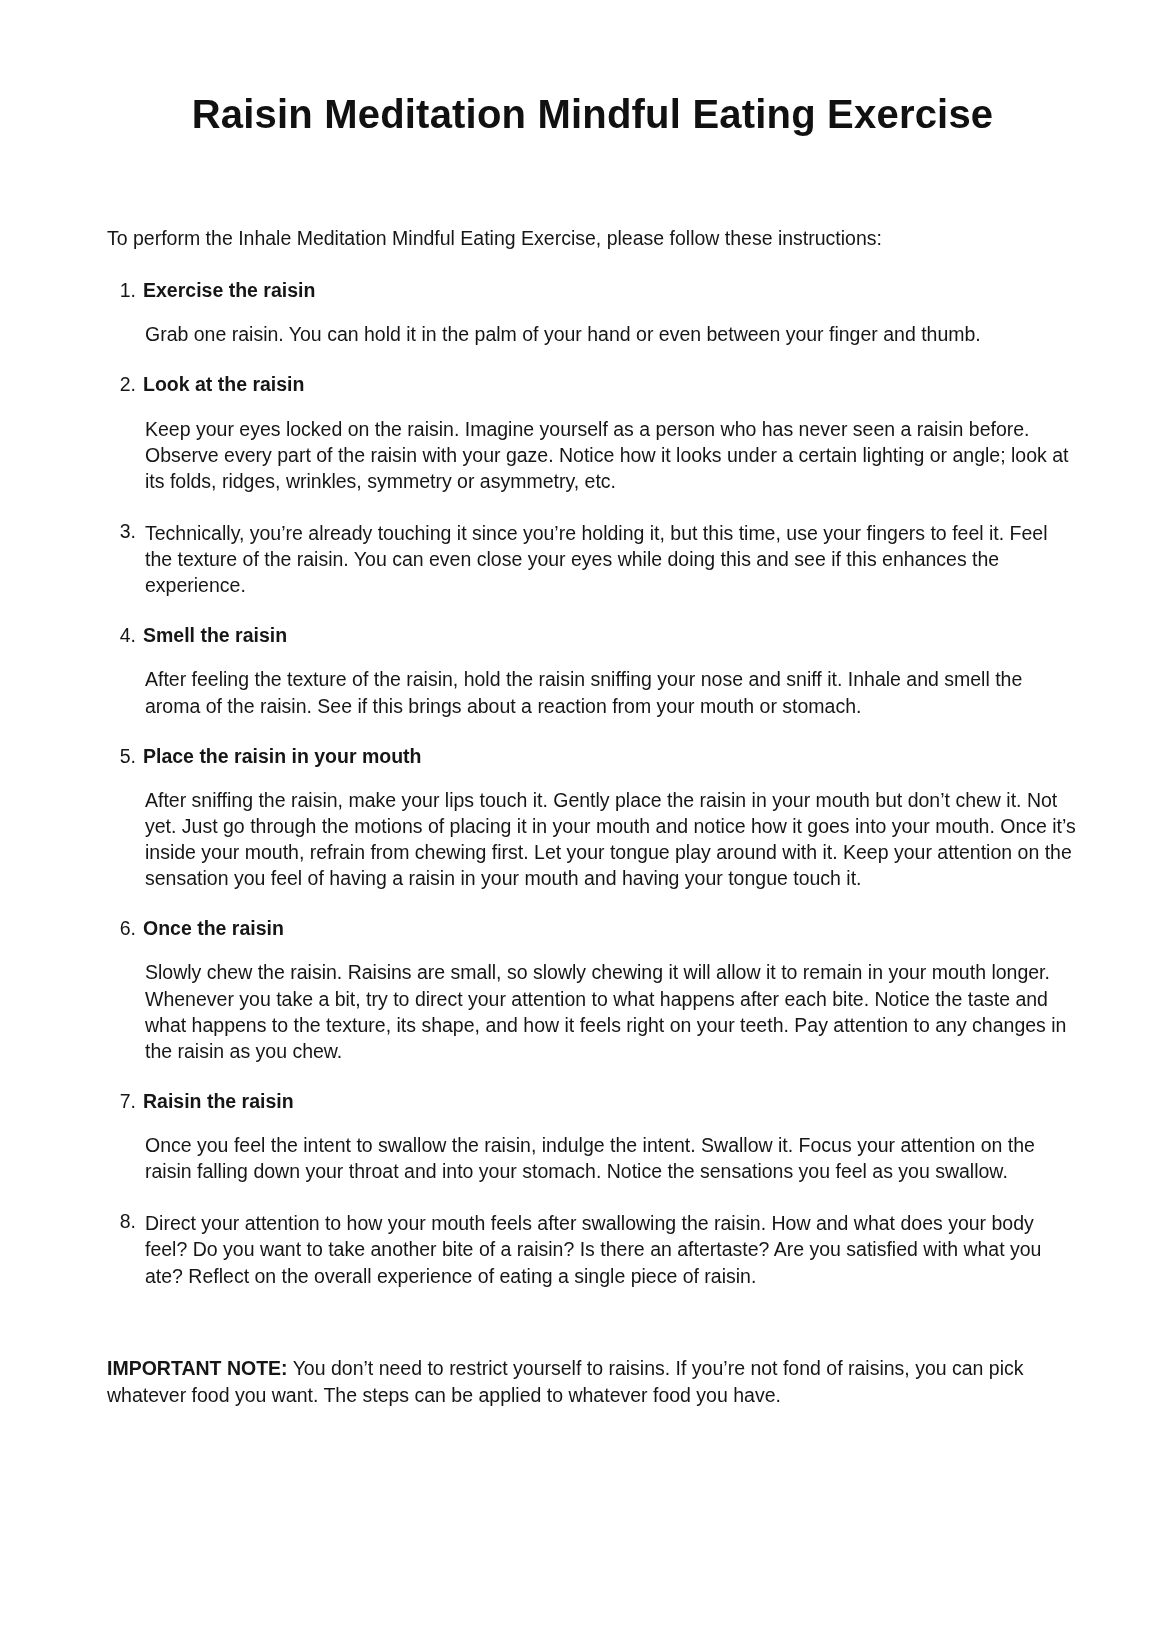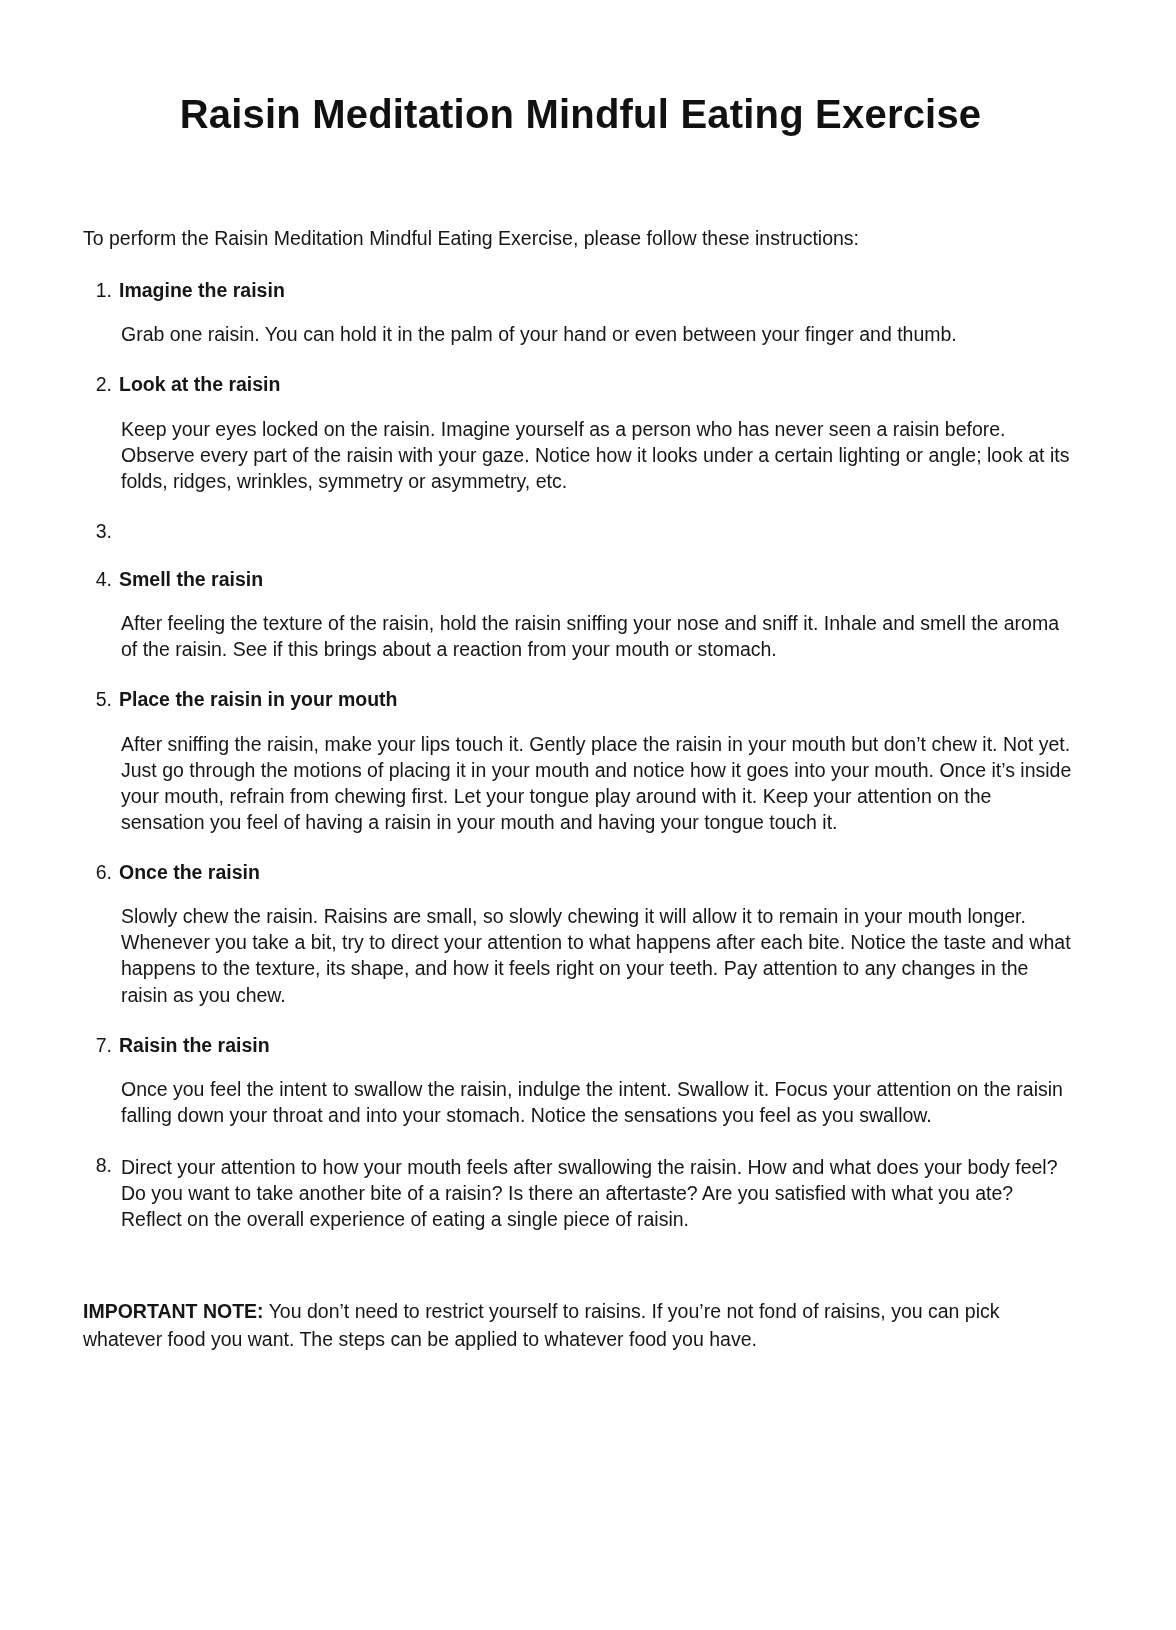--- a/index.html
+++ b/index.html
@@ -18,7 +18,7 @@
     box-sizing: border-box;
     width: 1176px;
     min-height: 1630px;
-    padding: 92px 98px 60px 83px;
+    padding: 92px 98px 60px 107px;
   }
   .doc-title {
     font-size: 40px;

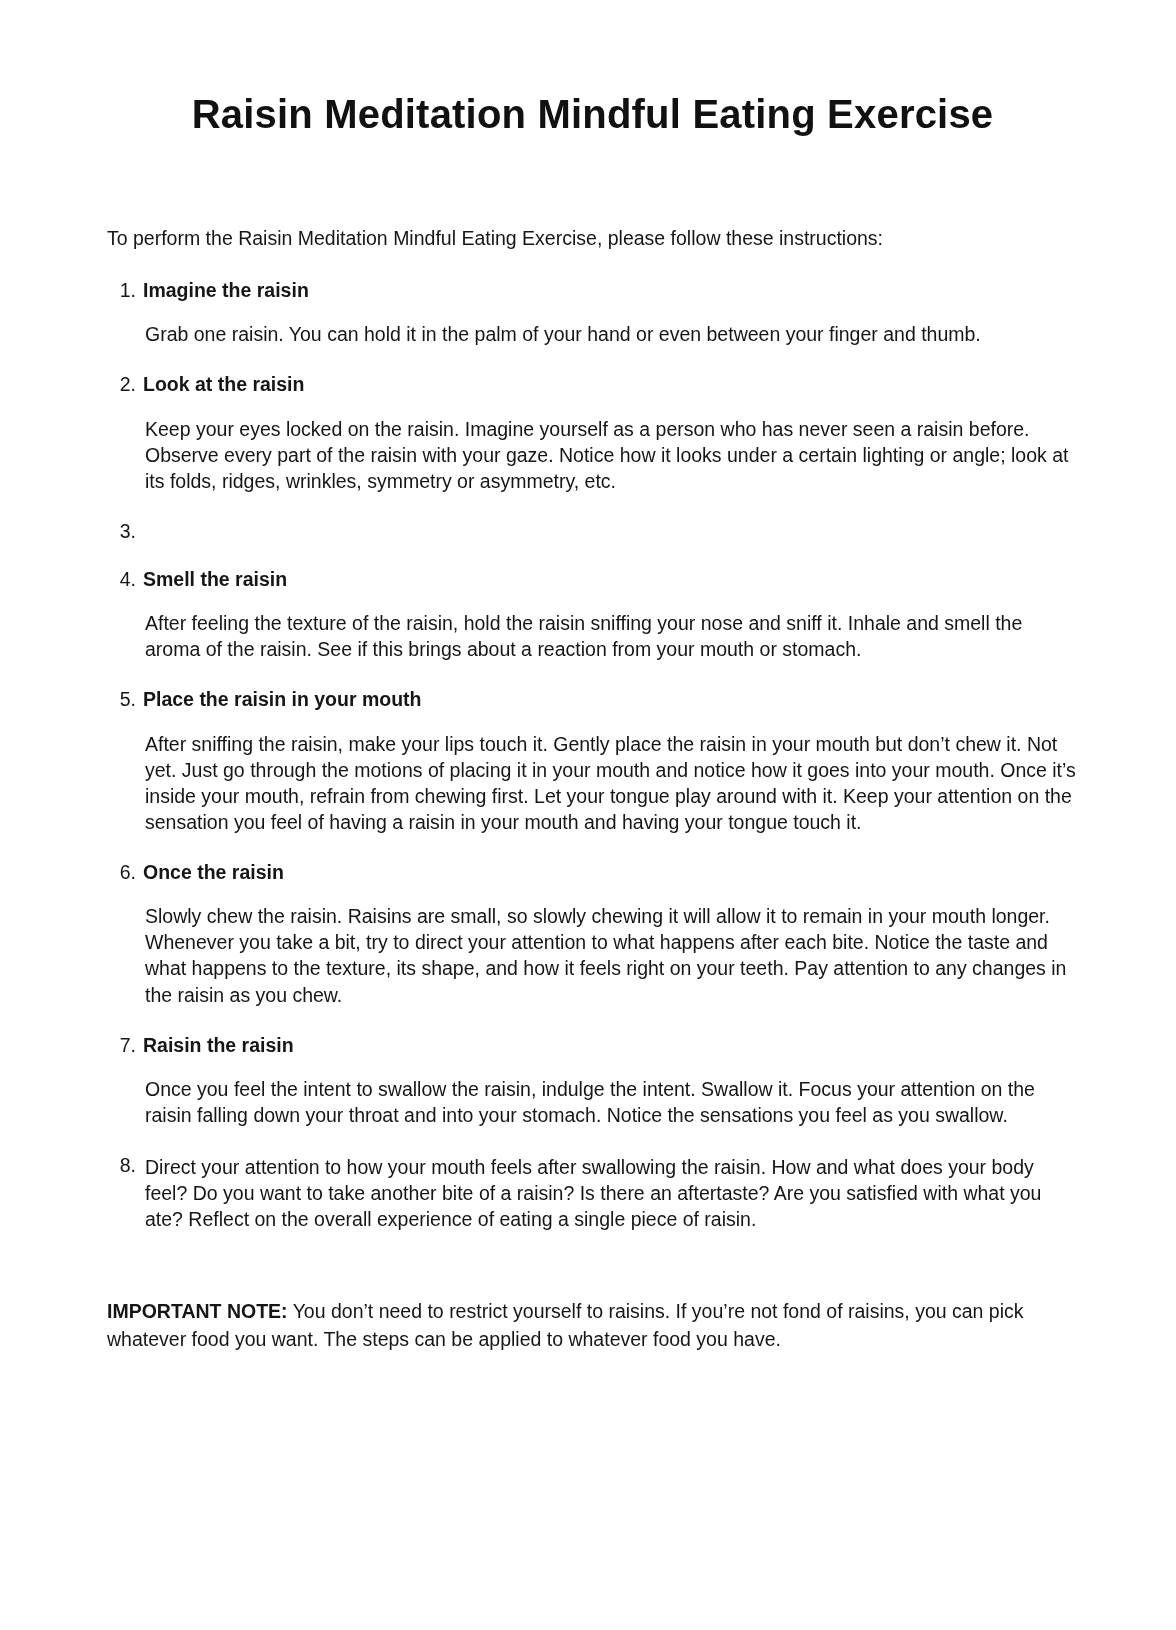--- a/index.html
+++ b/index.html
@@ -74,7 +74,7 @@
 
   <h1 class="doc-title">Raisin Meditation Mindful Eating Exercise</h1>
 
-  <p class="intro">To perform the Raisin Meditation Mindful Eating Exercise, please follow these instructions:</p>
+  <p class="intro">To perform the Inhale Meditation Mindful Eating Exercise, please follow these instructions:</p>
 
   <div class="steps">
 

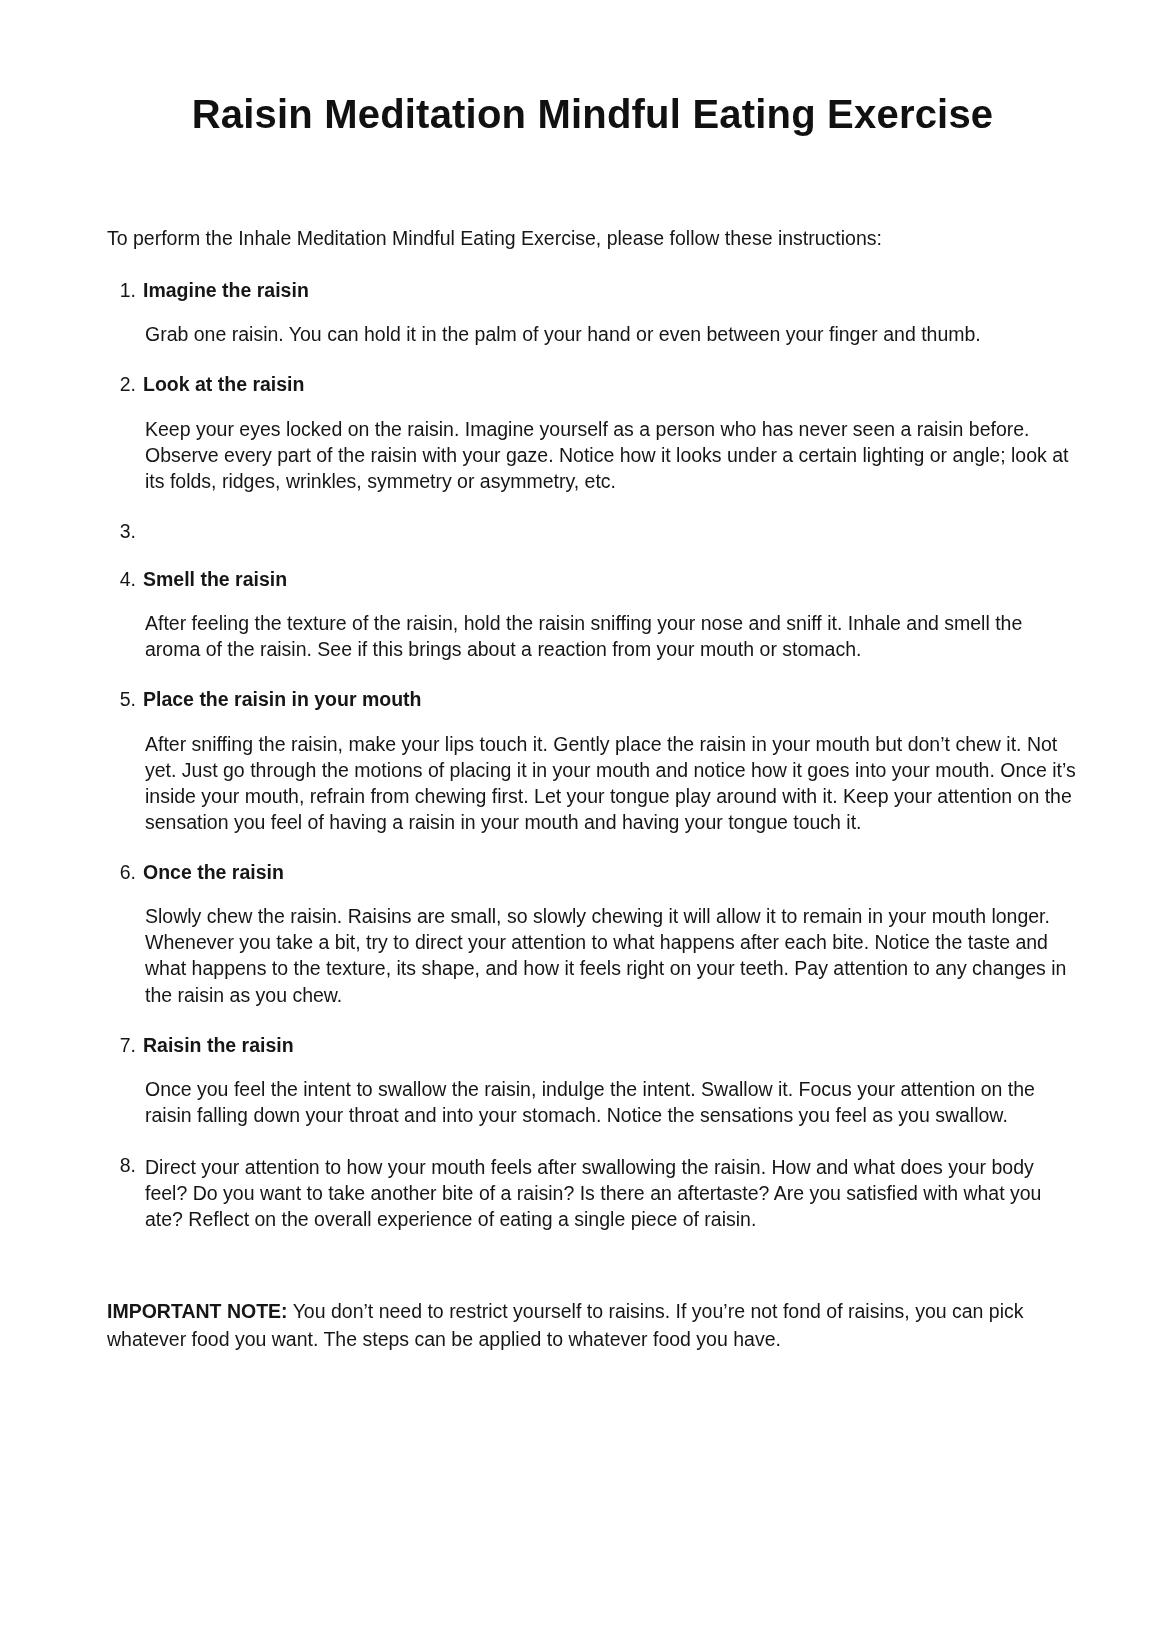--- a/index.html
+++ b/index.html
@@ -81,7 +81,7 @@
     <div class="step">
       <div class="step-num">1.</div>
       <div class="step-body">
-        <h2 class="step-title">Imagine the raisin</h2>
+        <h2 class="step-title">Exercise the raisin</h2>
         <p class="step-text">Grab one raisin. You can hold it in the palm of your hand or even between your finger and thumb.</p>
       </div>
     </div>

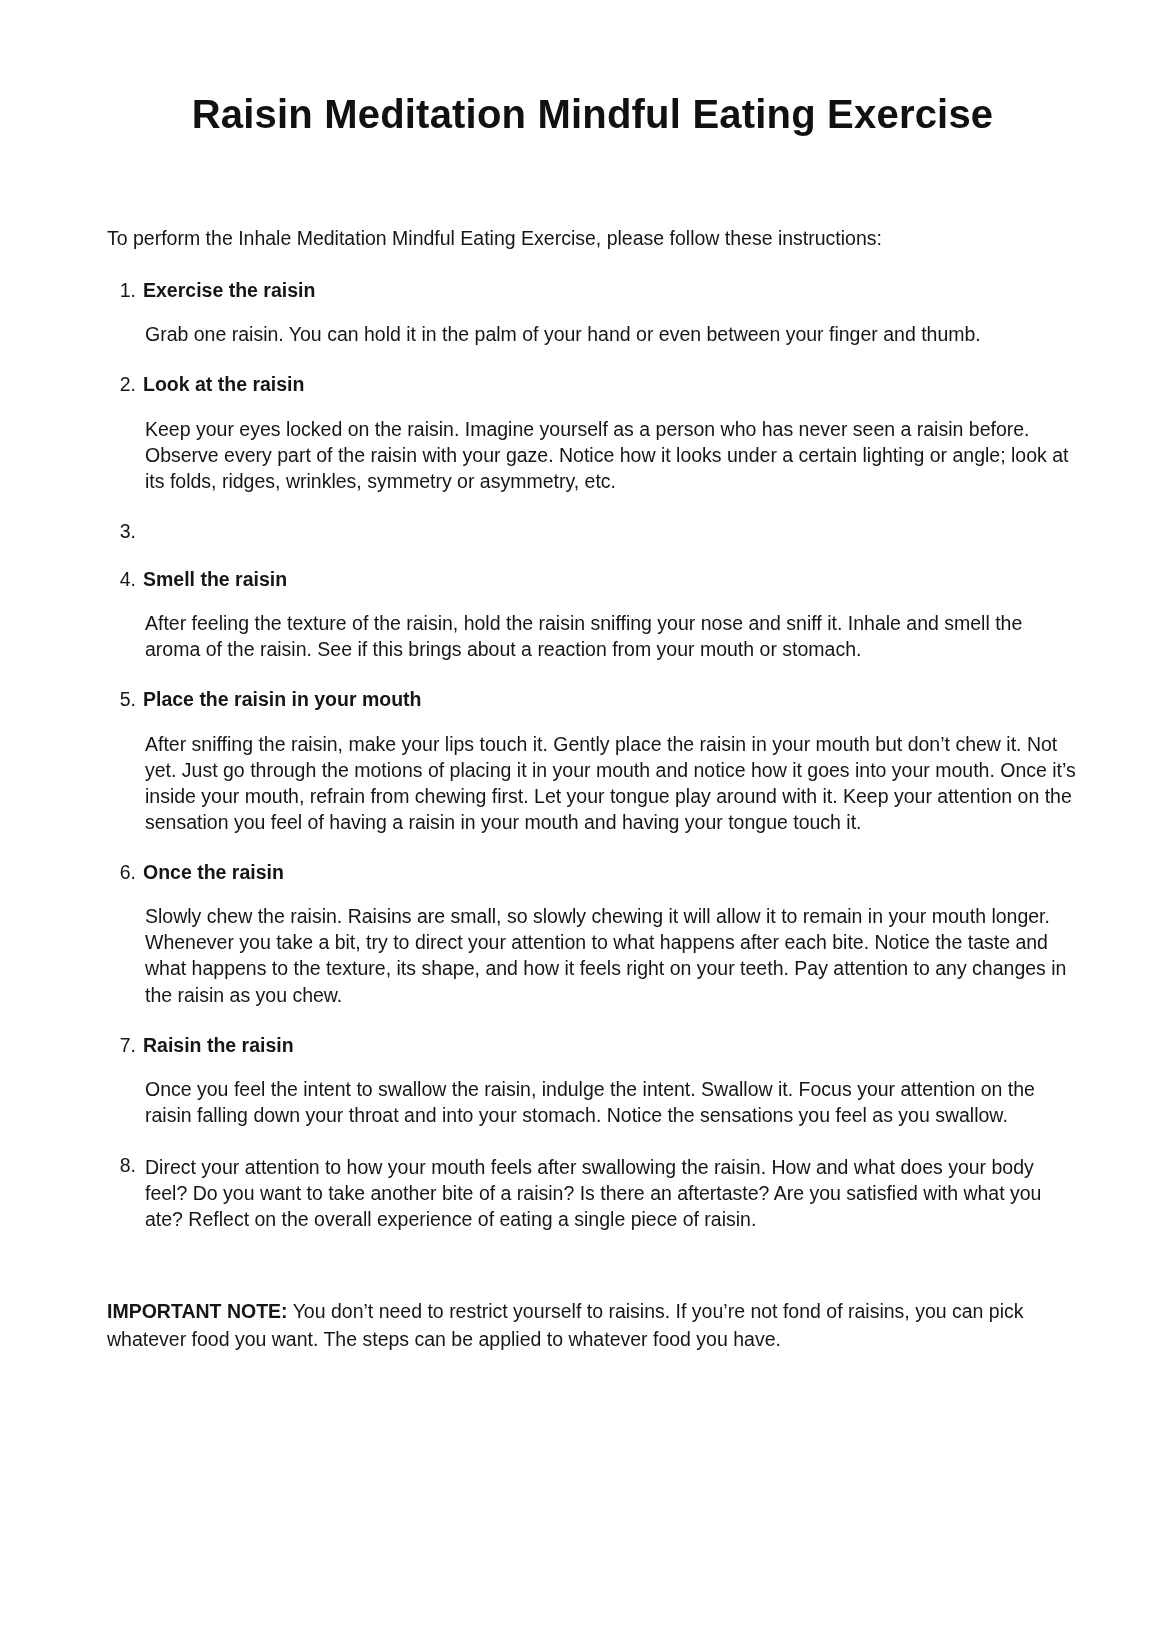--- a/index.html
+++ b/index.html
@@ -97,6 +97,7 @@
     <div class="step">
       <div class="step-num">3.</div>
       <div class="step-body">
+        <p class="step-text">Technically, you’re already touching it since you’re holding it, but this time, use your fingers to feel it. Feel the texture of the raisin. You can even close your eyes while doing this and see if this enhances the experience.</p>
       </div>
     </div>
 

